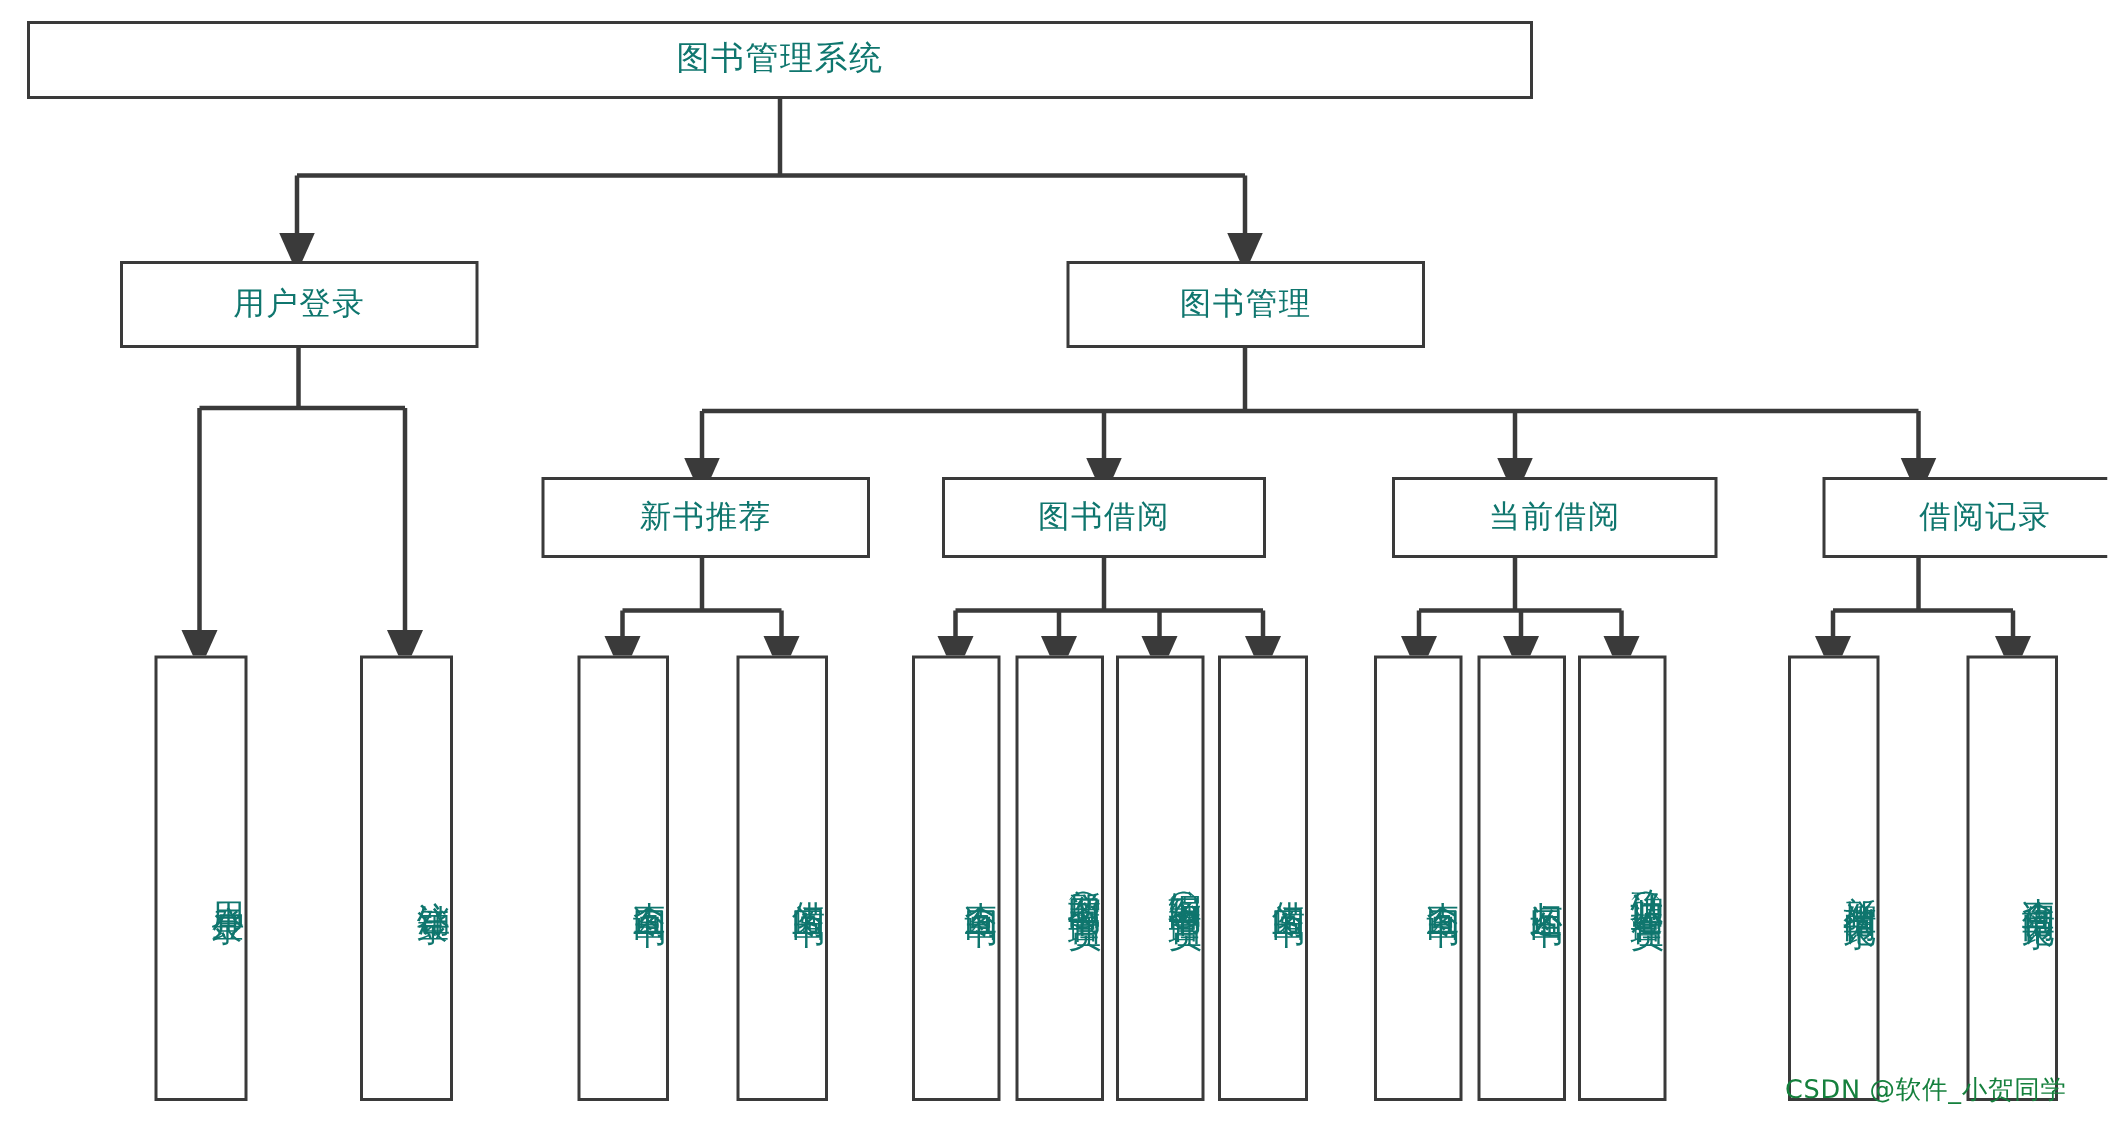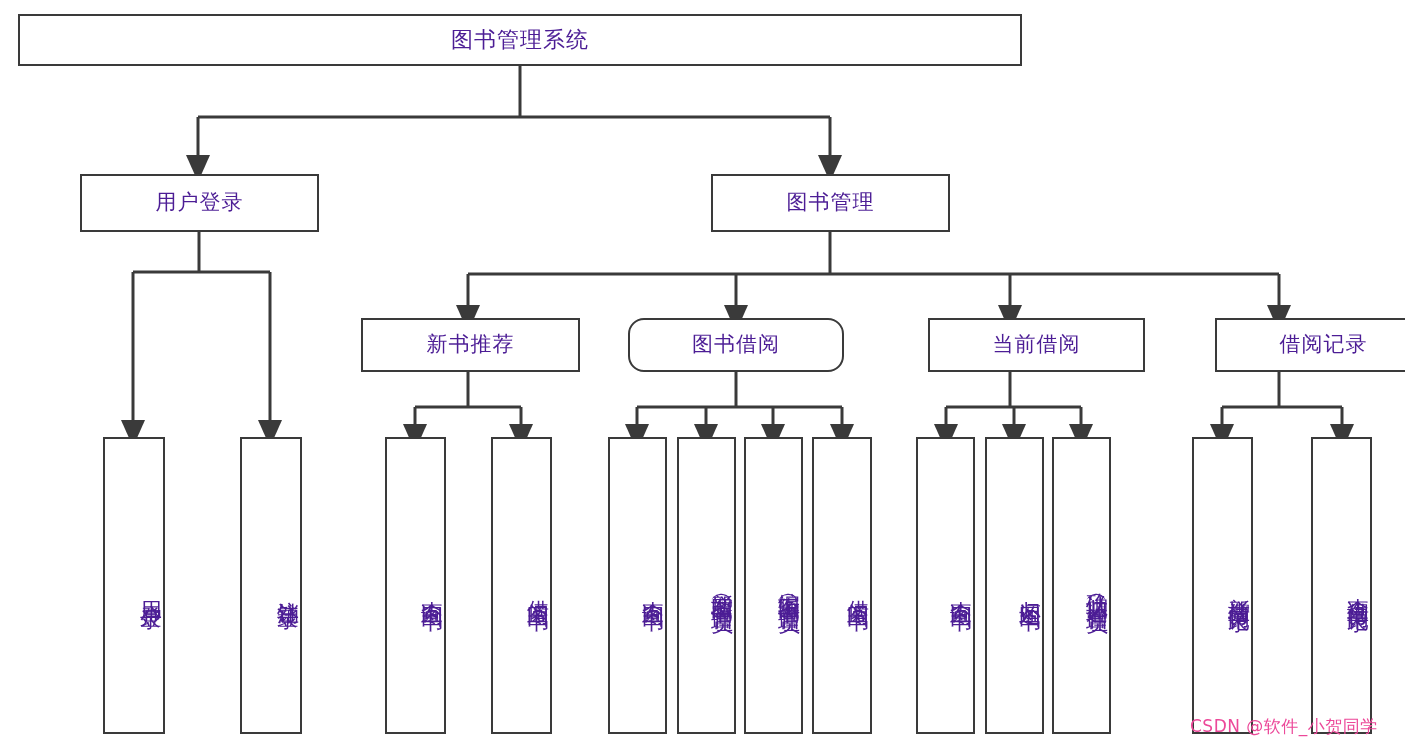--- a/index.html
+++ b/index.html
@@ -32,7 +32,7 @@
     display: flex;
     align-items: center;
     justify-content: center;
-    color: #4c1d95;
+    color: #0f766e;
   }
   .node-h {
     font-size: 21px;

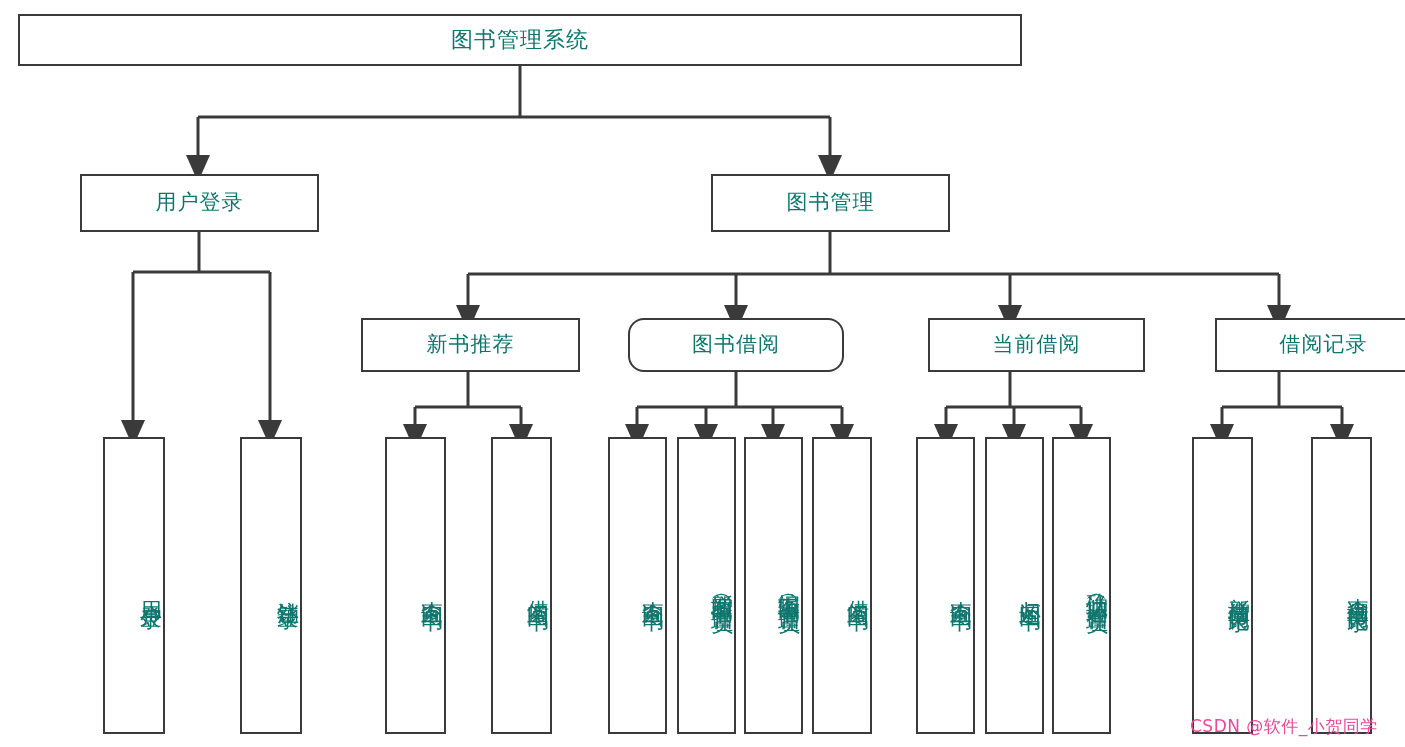--- a/index.html
+++ b/index.html
@@ -135,7 +135,7 @@
   <div class="node node-h" style="left:361px; top:318px; width:219px; height:54px;">
     <span>新书推荐</span>
   </div>
-  <div class="node node-h" style="left:628px; top:318px; width:216px; height:54px;border-radius:16px;">
+  <div class="node node-h" style="left:628px; top:318px; width:216px; height:54px;">
     <span>图书借阅</span>
   </div>
   <div class="node node-h" style="left:928px; top:318px; width:217px; height:54px;">

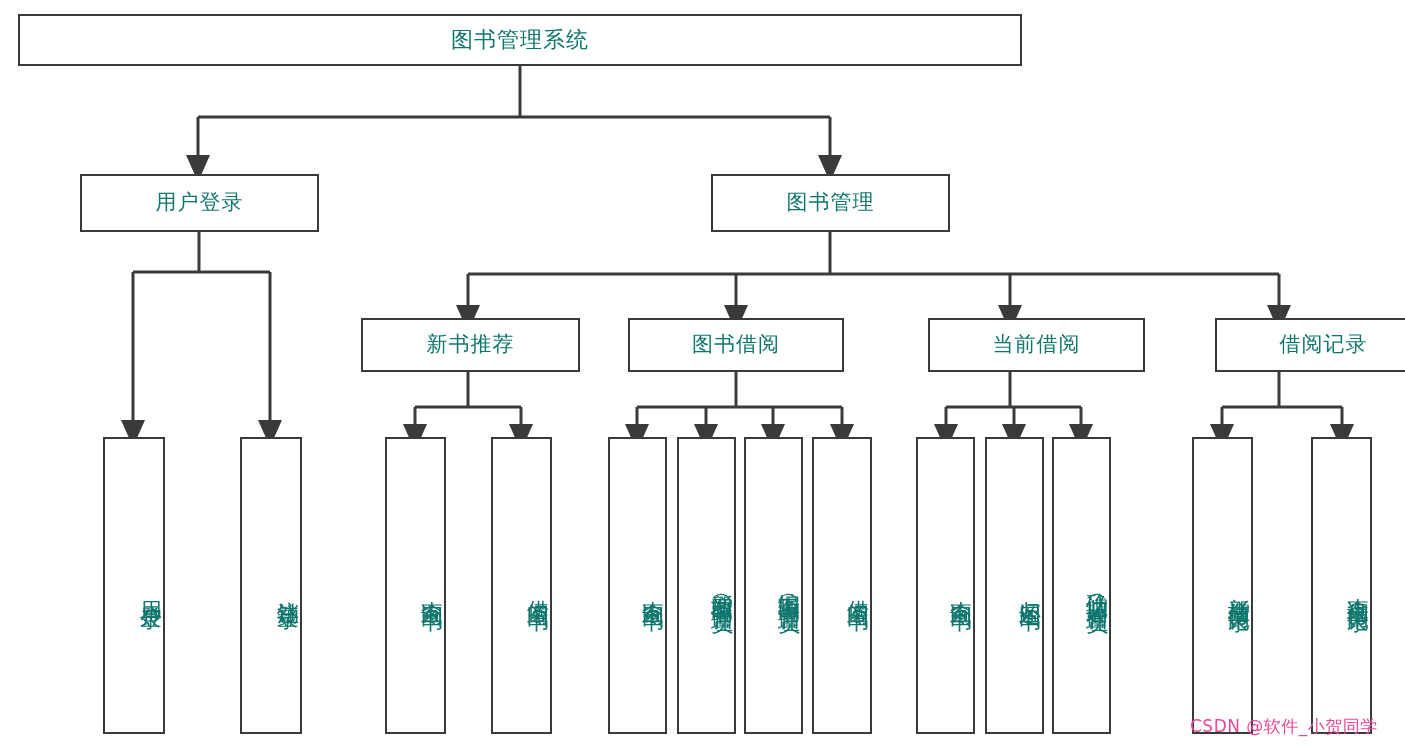--- a/index.html
+++ b/index.html
@@ -60,7 +60,7 @@
   .watermark {
     position: absolute;
     font-size: 17px;
-    color: #ec4899;
+    color: #15803d;
     letter-spacing: 0.5px;
     white-space: nowrap;
     pointer-events: none;

